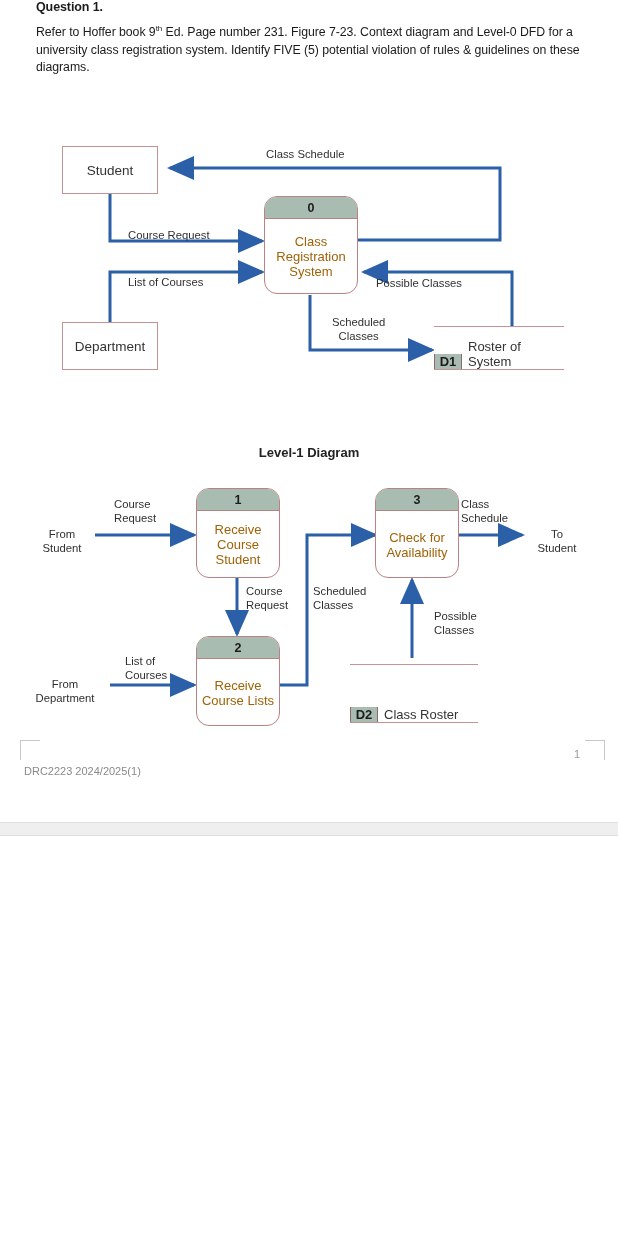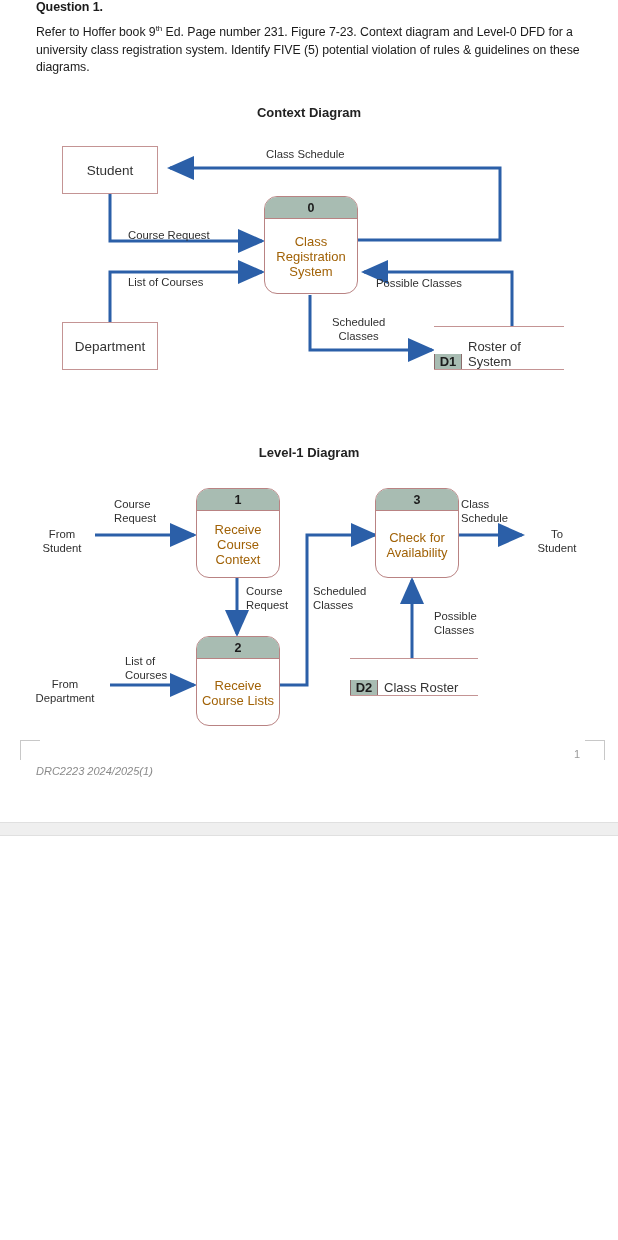--- a/index.html
+++ b/index.html
@@ -176,7 +176,6 @@
 
   <div class="dgm" style="left:0px;top:100px;width:618px;height:300px;">
 
-    <div class="diagram-title" style="position:absolute;left:0;top:5px;width:618px;">Context Diagram</div>
 
     <svg width="618" height="300" style="position:absolute;left:0;top:0;">
       <defs>

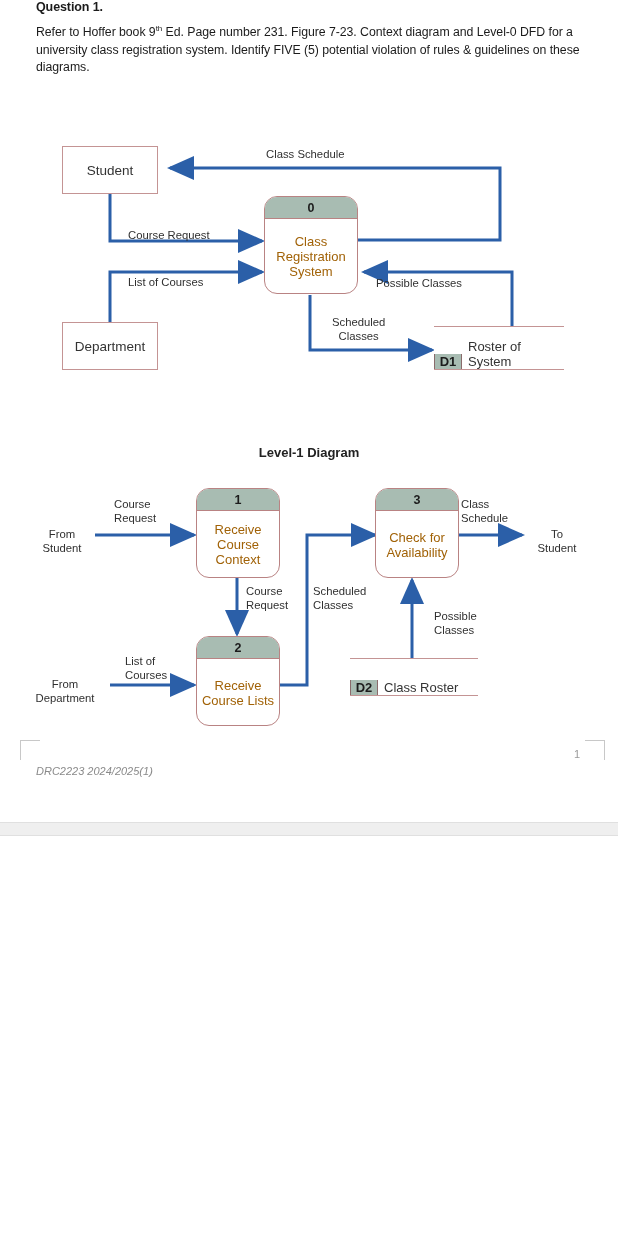--- a/index.html
+++ b/index.html
@@ -251,7 +251,7 @@
       <div class="pnum">1</div>
       <div class="pname">Receive
 Course
-Context</div>
+Student</div>
     </div>
 
     <div class="process" style="left:196px;top:196px;width:84px;height:90px;">

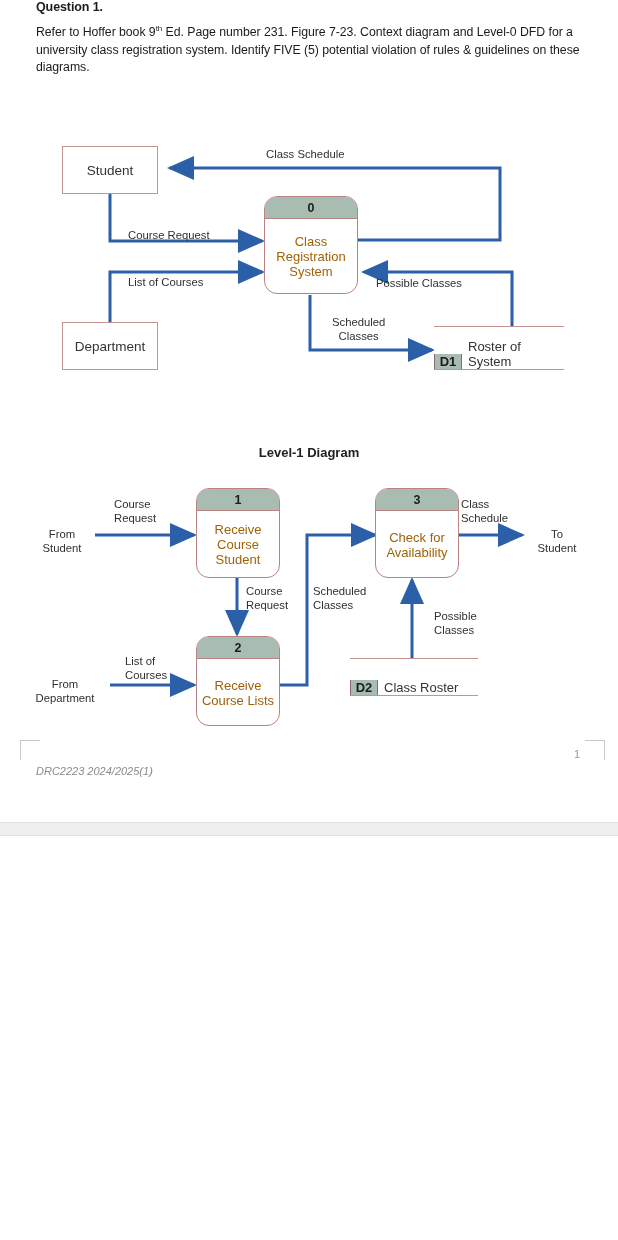--- a/index.html
+++ b/index.html
@@ -268,7 +268,7 @@
 Availability</div>
     </div>
 
-    <div class="store" style="left:350px;top:218px;width:128px;height:38px;">
+    <div class="store" style="left:350px;top:224px;width:128px;height:59px;">
       <div class="sid">D2</div>
       <div class="sname">Class
 Roster</div>

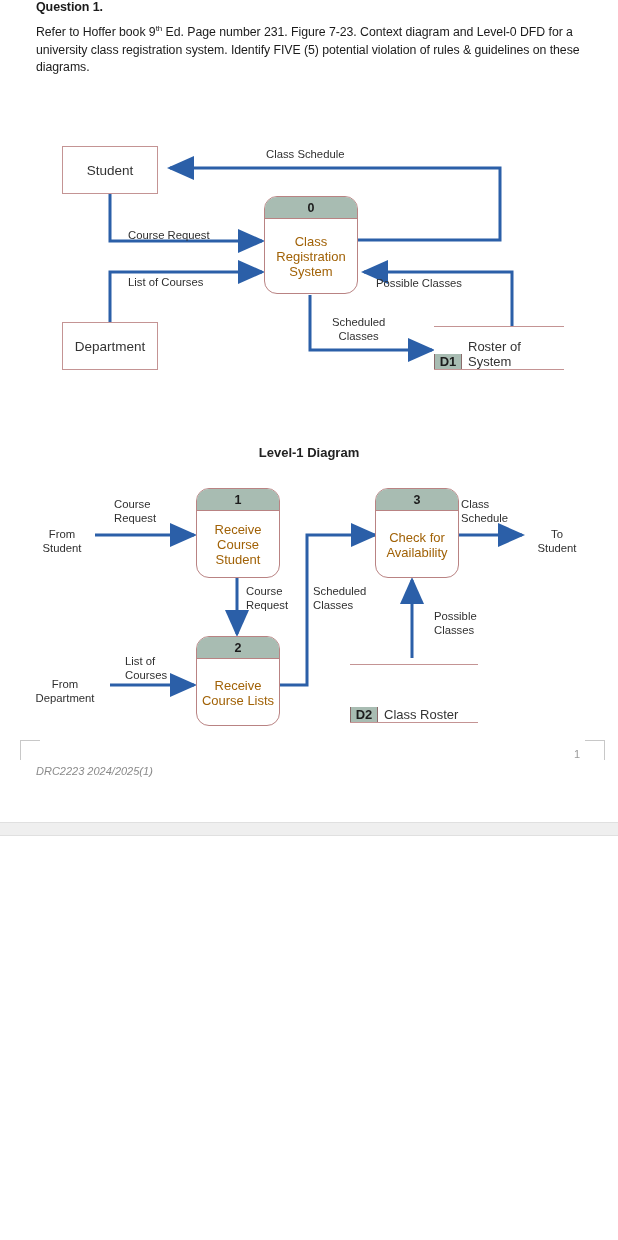--- a/index.html
+++ b/index.html
@@ -304,7 +304,7 @@
     <i style="left:0;top:0;width:20px;height:1px;"></i>
   </div>
   <div class="pagenum" style="left:574px;top:748px;">1</div>
-  <div class="footer-code" style="left:36px;top:765px;font-style:italic;">DRC2223 2024/2025(1)</div>
+  <div class="footer-code" style="left:24px;top:765px;">DRC2223 2024/2025(1)</div>
 </div>
 
 <div class="page-gap"></div>

